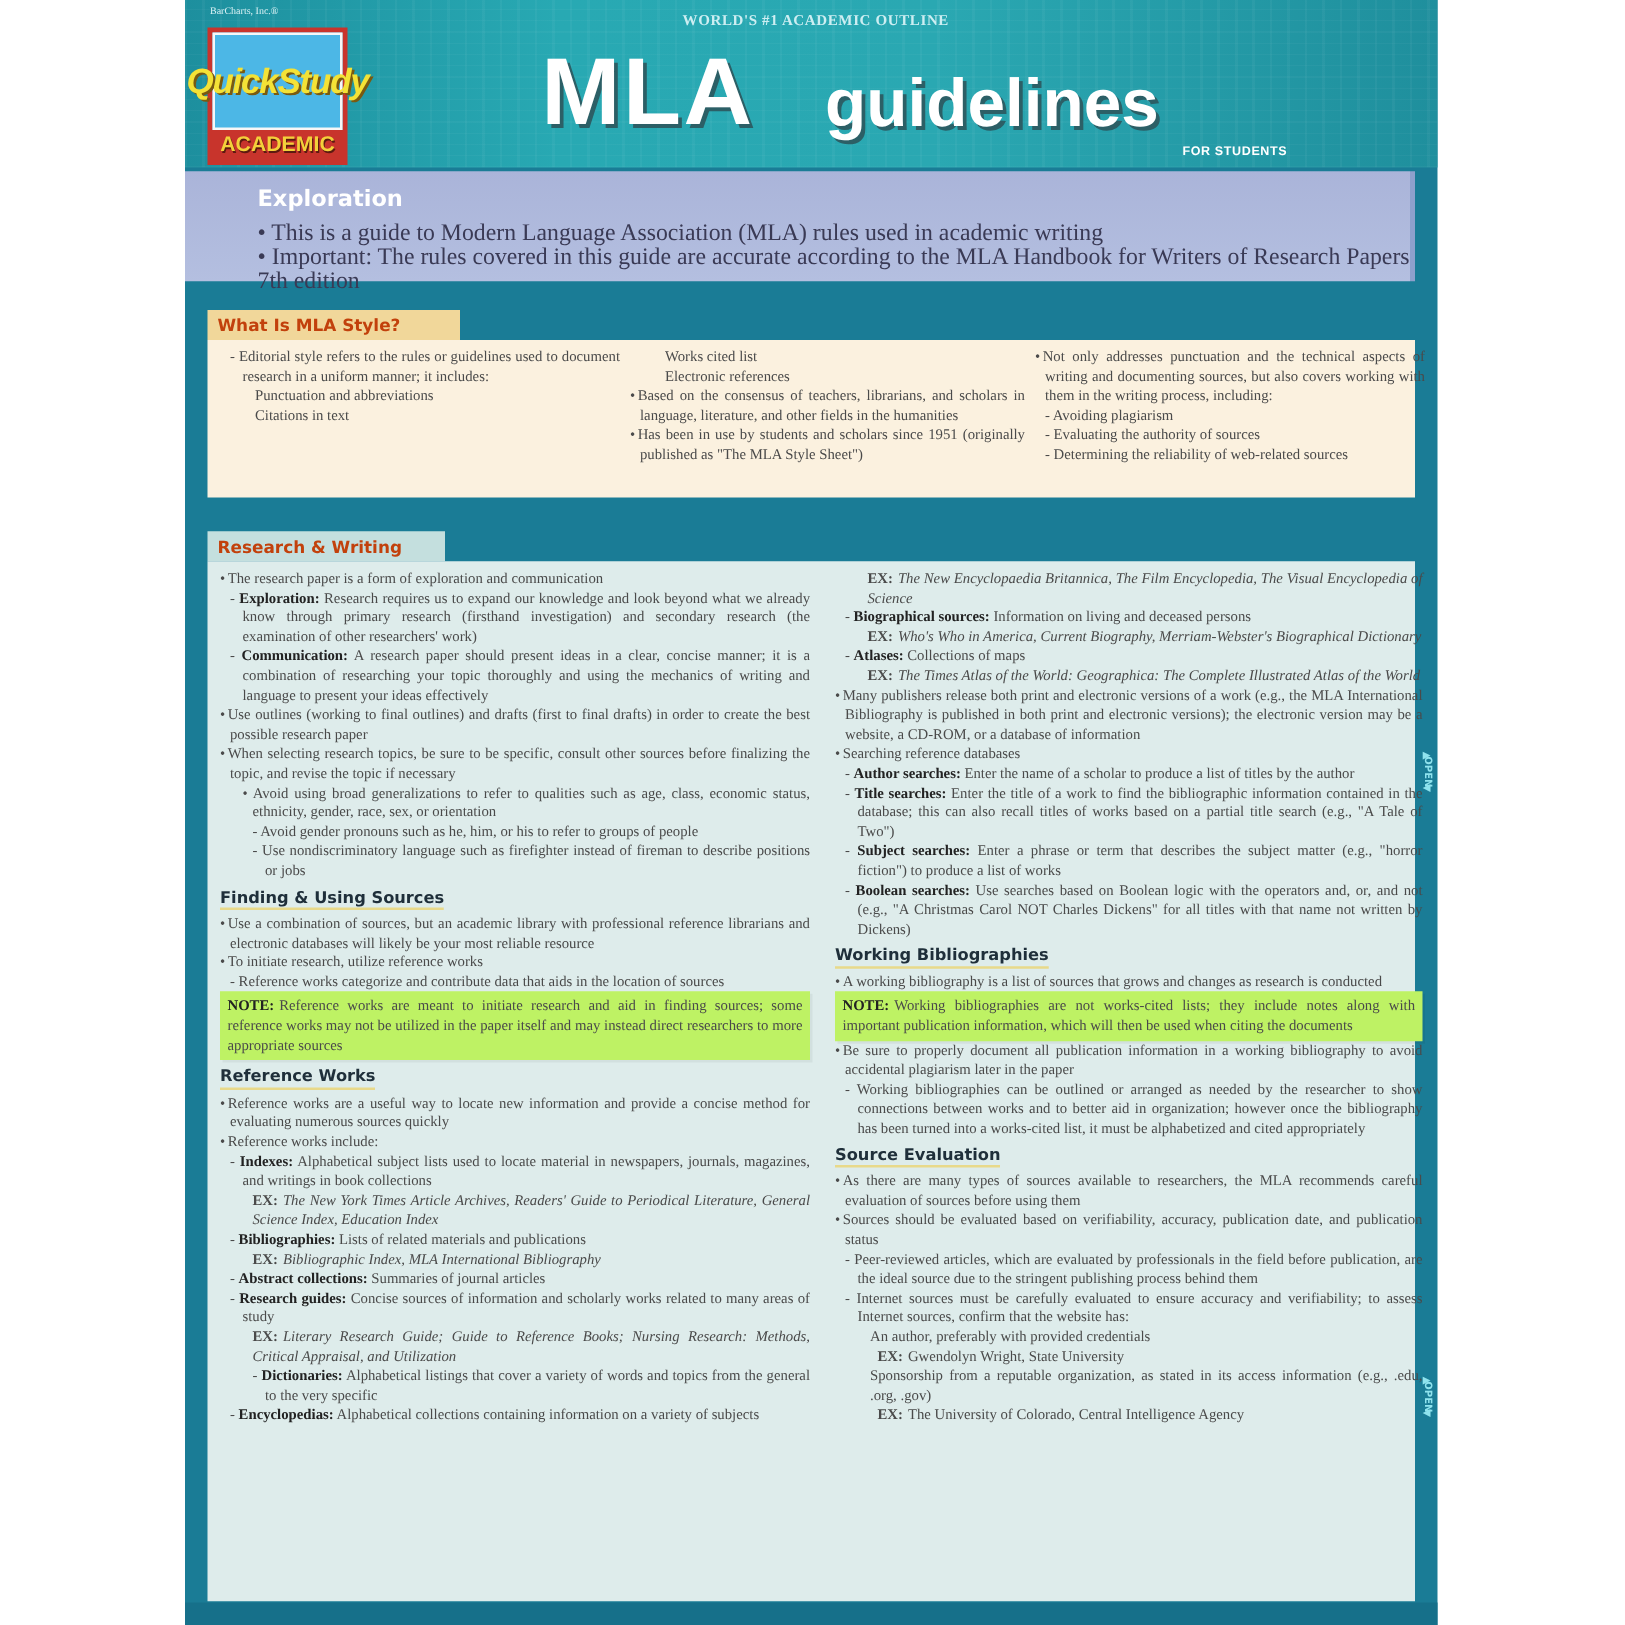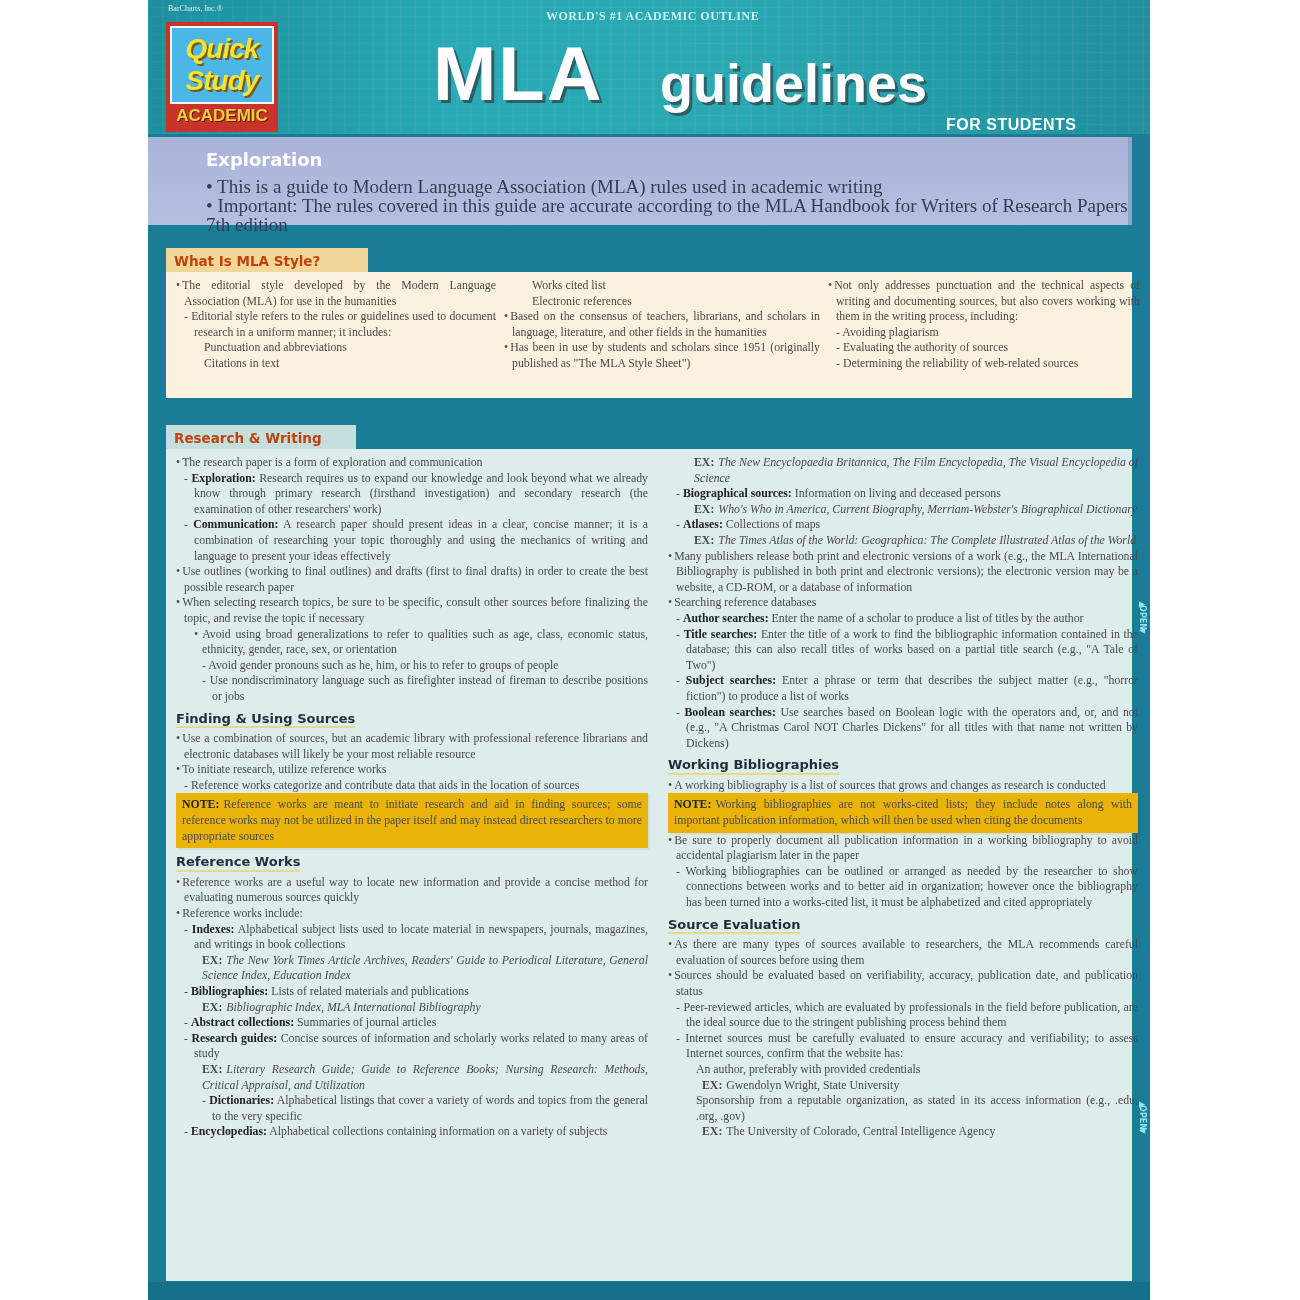--- a/index.html
+++ b/index.html
@@ -16,7 +16,7 @@
                 repeating-linear-gradient(0deg, rgba(255,255,255,0.03) 0 1px, transparent 1px 9px); }
   .publisher { position: absolute; left: 20px; top: 4px; font-size: 8px; color: #d9f1f4; font-family: "Liberation Serif", serif; }
   .logo { position: absolute; left: 18px; top: 22px; width: 112px; height: 110px; background: #c8342c; padding: 4px; }
-  .logo-inner { background: #4cb7e6; width: 104px; height: 78px; display: flex; flex-direction: column; align-items: center; justify-content: center; border: 2px solid #f7f7f7; text-align: center; }
+  .logo-inner { background: #4cb7e6; width: 104px; height: 78px; display: flex; flex-direction: row; align-items: center; justify-content: center; border: 2px solid #f7f7f7; text-align: center; }
   .logo-quick, .logo-study { font-family: "Liberation Sans", sans-serif; font-weight: bold; font-style: italic; font-size: 28px; line-height: 32px; color: #f4e236; text-shadow: 2px 2px 0 #7a5a10; letter-spacing: -1px; }
   .logo-academic { text-align: center; font-family: "Liberation Sans", sans-serif; font-weight: bold; font-size: 17px; color: #f3d03a; margin-top: 2px; letter-spacing: 0px; text-shadow: 1px 1px 0 #5c1a10; }
   .tagline { position: absolute; left: 398px; top: 9px; font-size: 12px; color: #cdeef2; letter-spacing: 0.5px; font-weight: bold; }

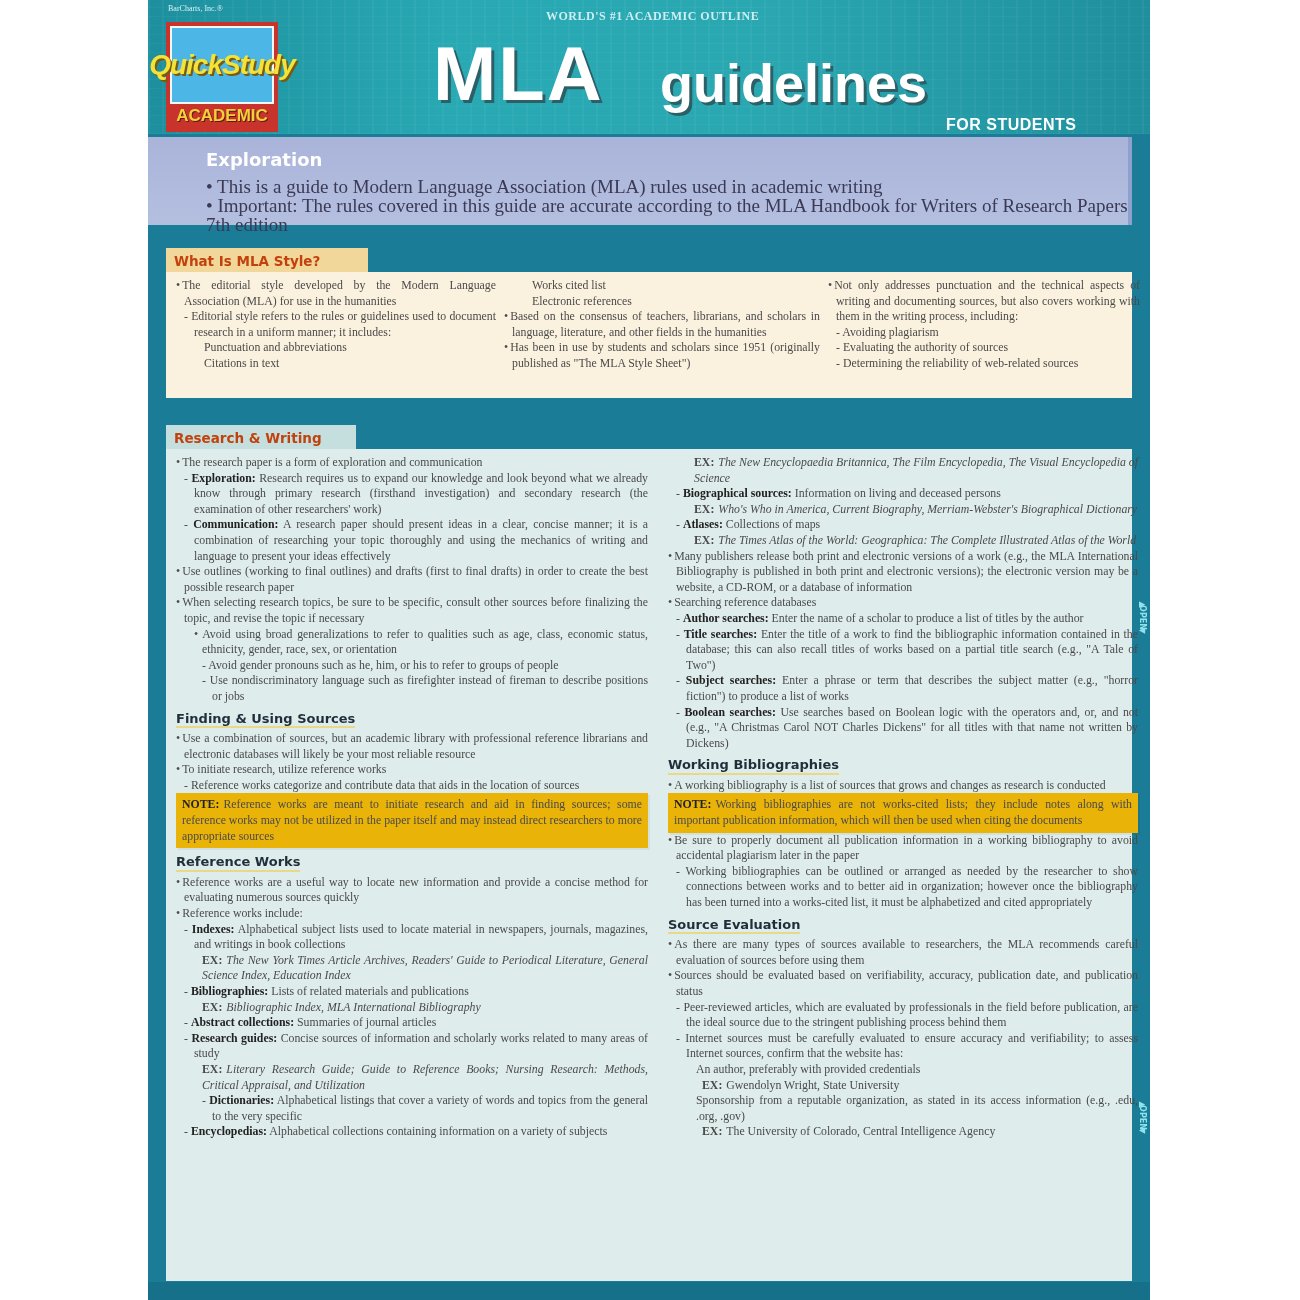--- a/index.html
+++ b/index.html
@@ -22,7 +22,7 @@
   .tagline { position: absolute; left: 398px; top: 9px; font-size: 12px; color: #cdeef2; letter-spacing: 0.5px; font-weight: bold; }
   .title-mla { position: absolute; left: 285px; top: 30px; font-family: "Liberation Sans", sans-serif; font-weight: bold; font-size: 76px; color: #ffffff; letter-spacing: 2px; text-shadow: 3px 3px 0 #2c5f66; }
   .title-guidelines { position: absolute; left: 512px; top: 52px; font-family: "Liberation Sans", sans-serif; font-weight: bold; font-size: 54px; color: #ffffff; text-shadow: 3px 3px 0 #2c5f66; }
-  .title-sub { position: absolute; left: 798px; top: 116px; font-family: "Liberation Sans", sans-serif; font-weight: bold; font-size: 16px; color: #ffffff; letter-spacing: 0.5px; }
+  .title-sub { position: absolute; left: 798px; top: 116px; font-family: "Liberation Sans", sans-serif; font-weight: bold; font-size: 10px; color: #ffffff; letter-spacing: 0.5px; }
 
   
   .intro { position: absolute; left: 0; top: 137px; width: 984px; height: 88px;

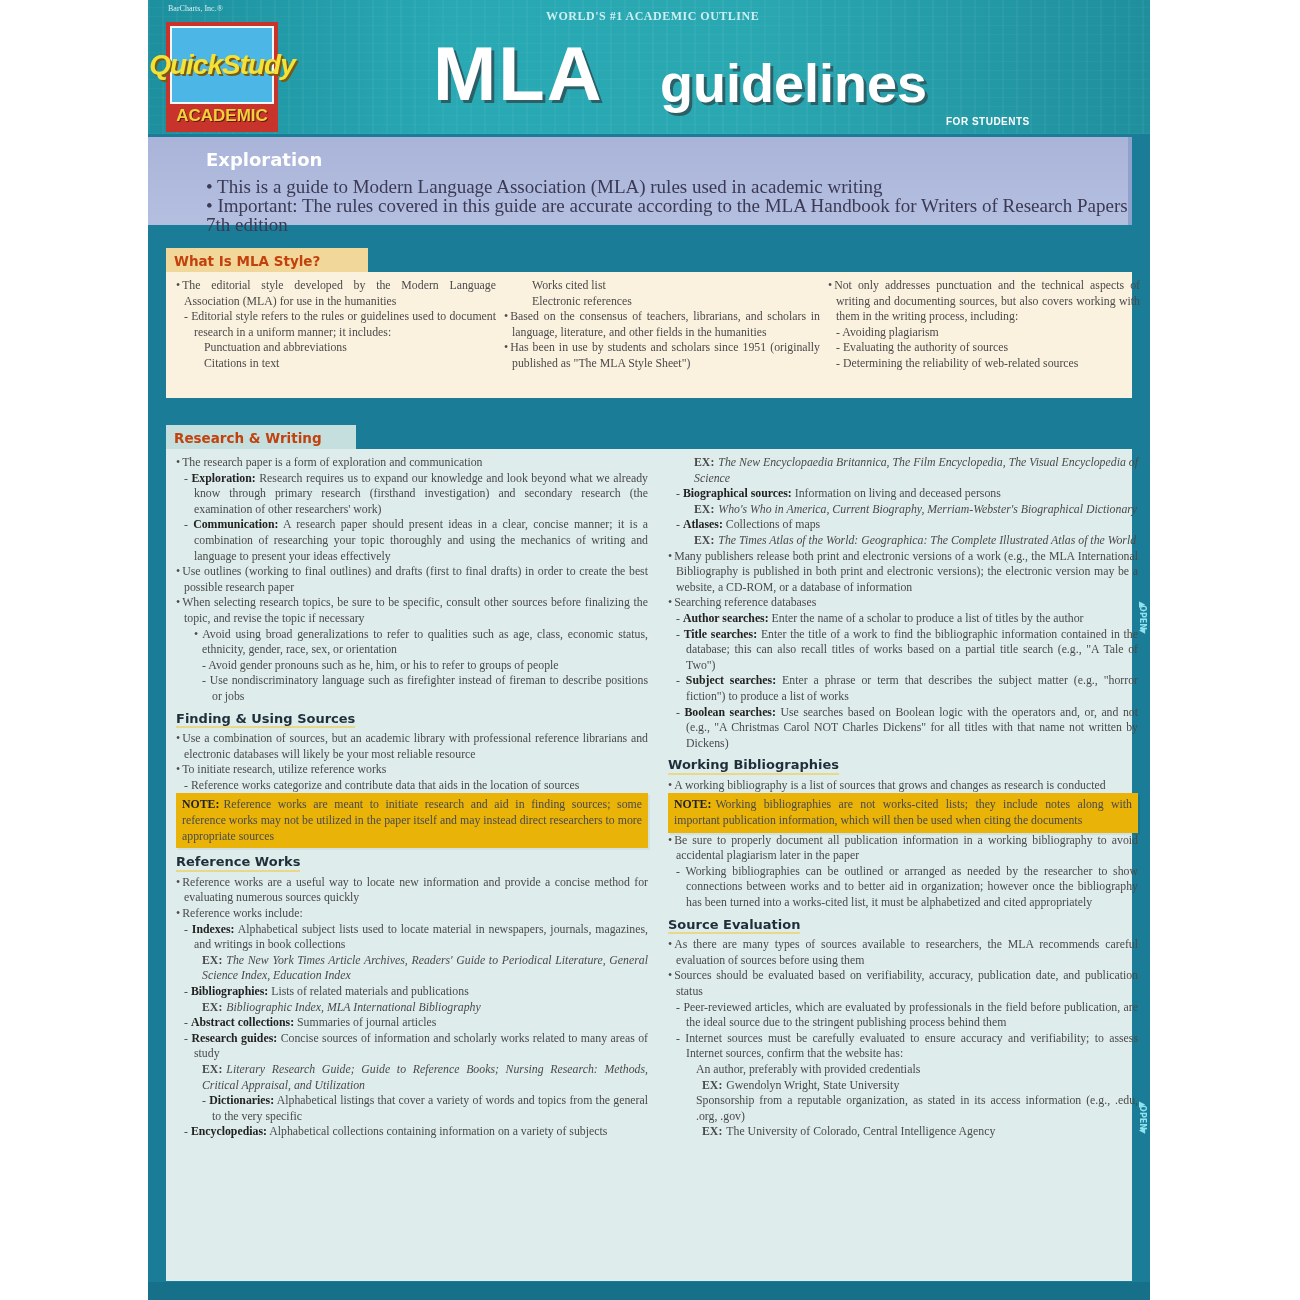--- a/index.html
+++ b/index.html
@@ -96,7 +96,6 @@
   <div class="sec-tab what-tab">What Is MLA Style?</div>
   <div class="sec-body what-body">
     <div class="col">
-      <p class="b1">The editorial style developed by the Modern Language Association (MLA) for use in the humanities</p>
       <p class="d1">Editorial style refers to the rules or guidelines used to document research in a uniform manner; it includes:</p>
       <p class="plain2">Punctuation and abbreviations</p>
       <p class="plain2">Citations in text</p>

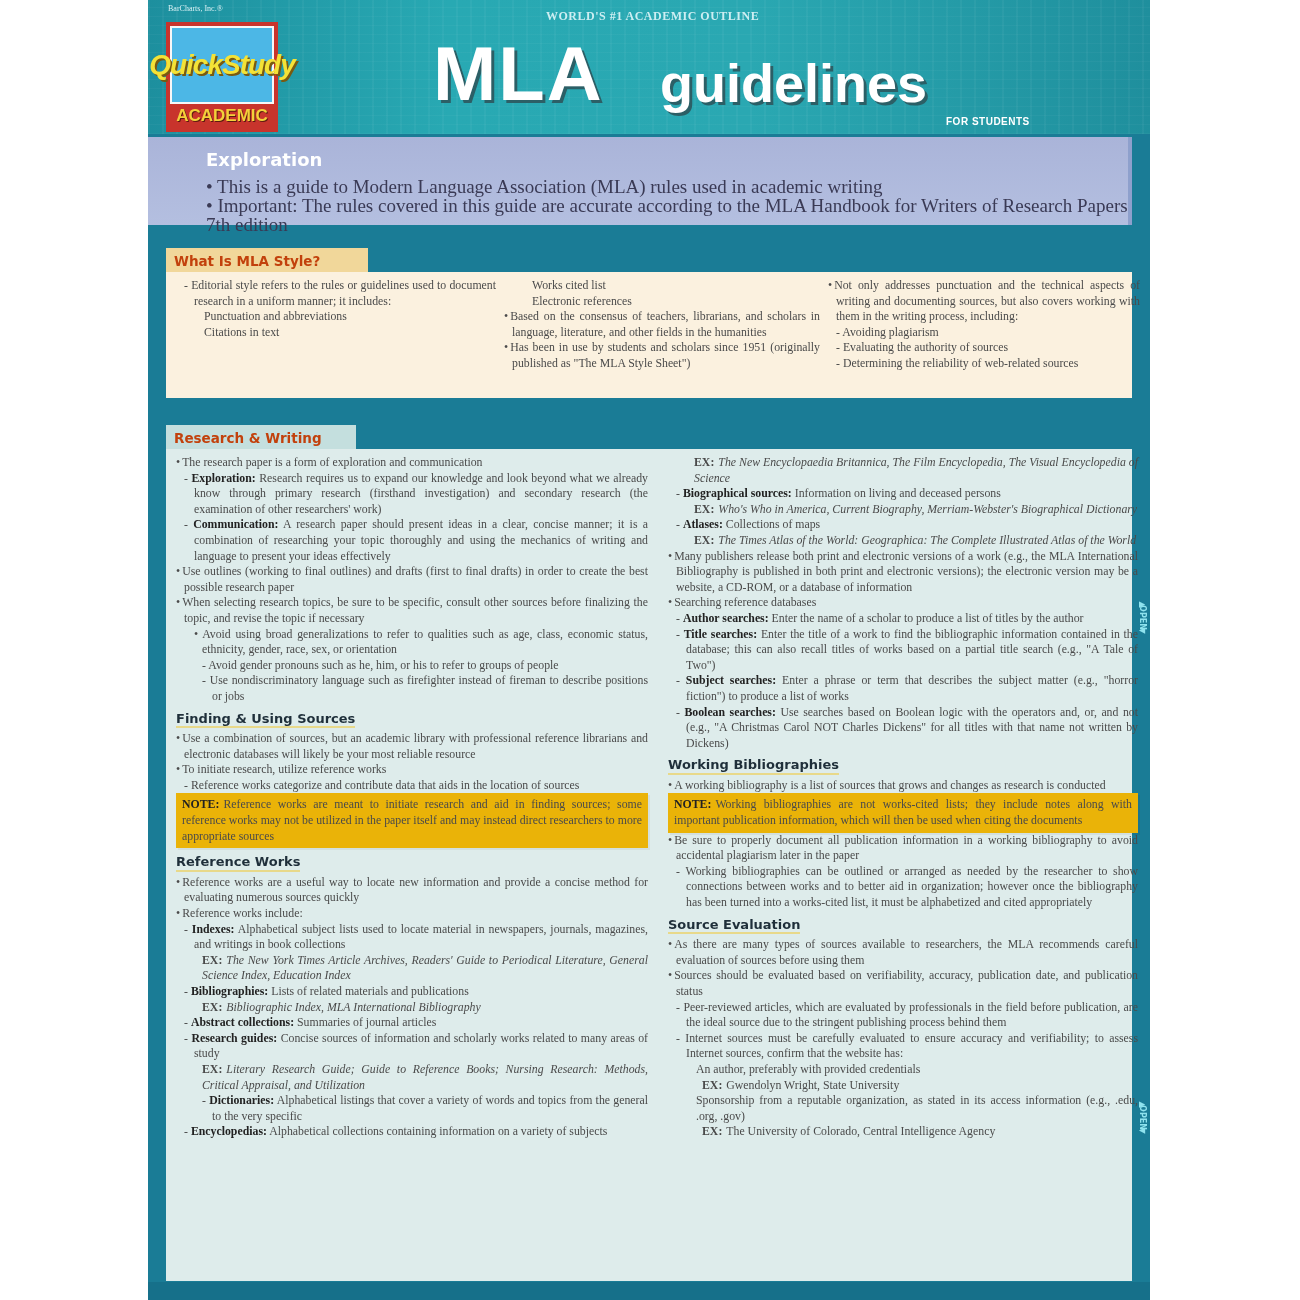--- a/index.html
+++ b/index.html
@@ -57,7 +57,7 @@
   .ex span.exv, .ex2 span.exv { font-style: italic; }
   .lbl { font-weight: bold; color: #222; }
   .sub-h { font-family: "DejaVu Sans", sans-serif; font-weight: bold; font-size: 13px; color: #1f2f3a; margin: 6px 0 3px 0; display: inline-block; border-bottom: 2px solid #e8d98a; }
-  .note { background: #eab308; padding: 4px 6px; margin: 6px 0; box-shadow: 2px 2px 0 rgba(0,0,0,0.05); }
+  .note { background: #bef264; padding: 4px 6px; margin: 6px 0; box-shadow: 2px 2px 0 rgba(0,0,0,0.05); }
   .note .lbl { margin-right: 4px; }
 
   .sidetab { position: absolute; left: 988px; width: 12px; display: flex; flex-direction: column; align-items: center; gap: 4px; font-family: "DejaVu Sans", sans-serif; font-size: 8px; font-weight: bold; color: #8fe3ee; }

